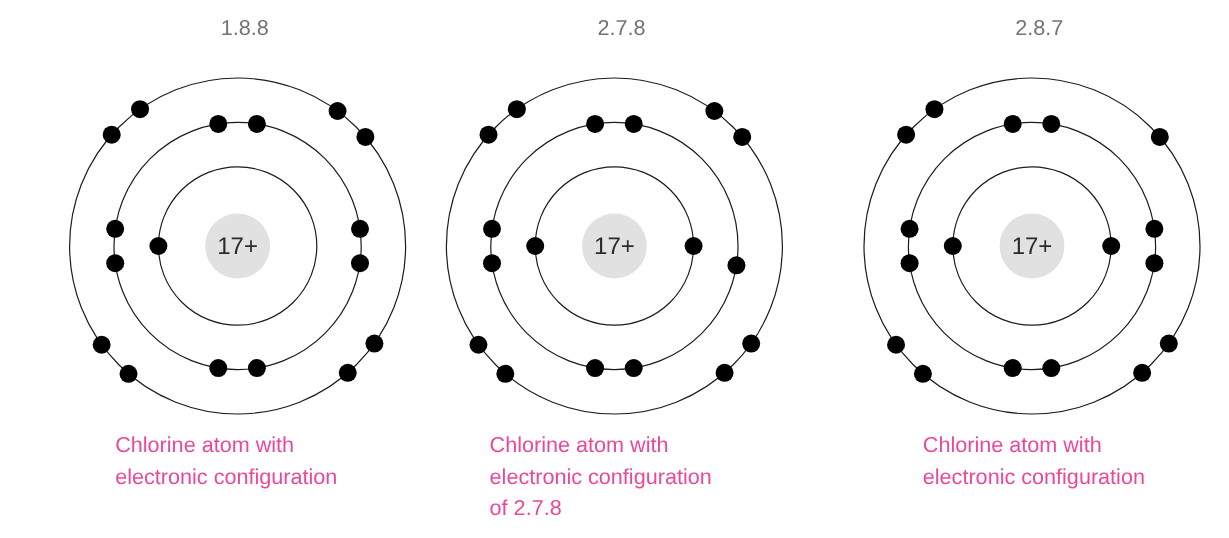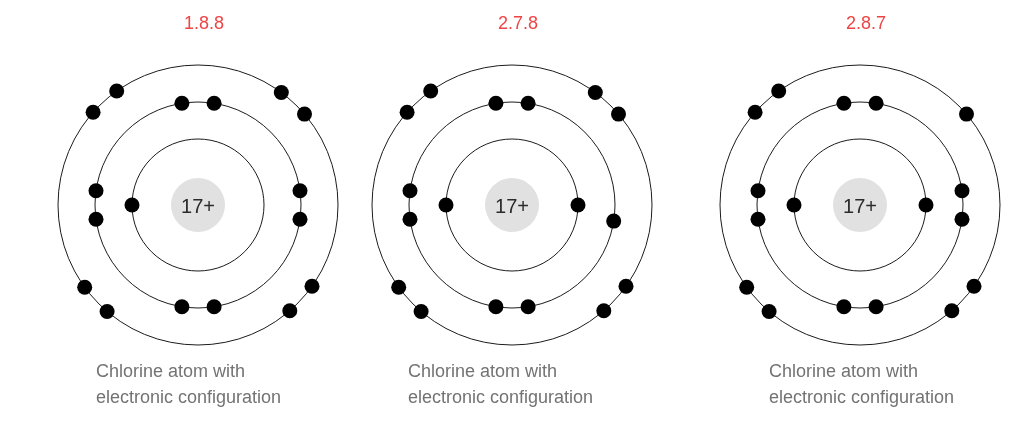--- a/index.html
+++ b/index.html
@@ -26,7 +26,7 @@
     transform: translateX(-50%);
     font-size: 18px;
     line-height: 20px;
-    color: #ef4444;
+    color: #737373;
     white-space: nowrap;
   }
   .config-title.t1 { left: 204px; }

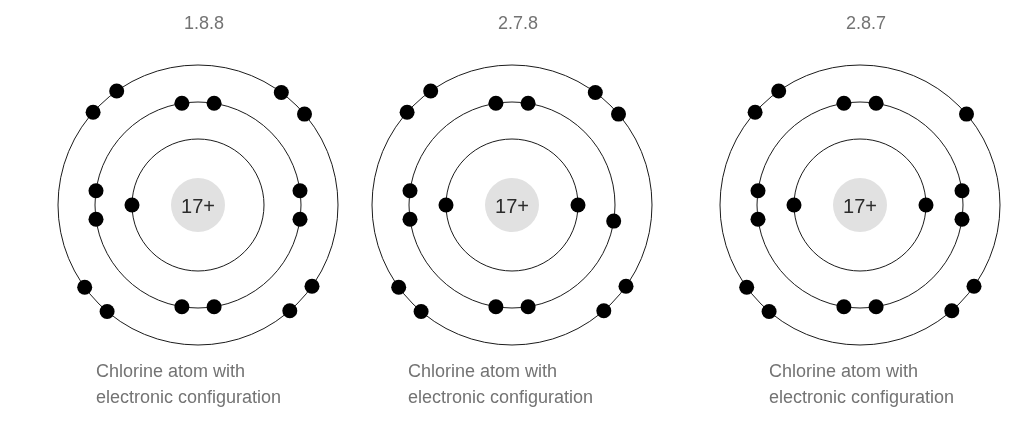--- a/index.html
+++ b/index.html
@@ -37,7 +37,7 @@
     top: 358px;
     font-size: 18px;
     line-height: 26px;
-    color: #737373;
+    color: #ec4899;
   }
   .caption.c1 { left: 96px; }
   .caption.c2 { left: 408px; }

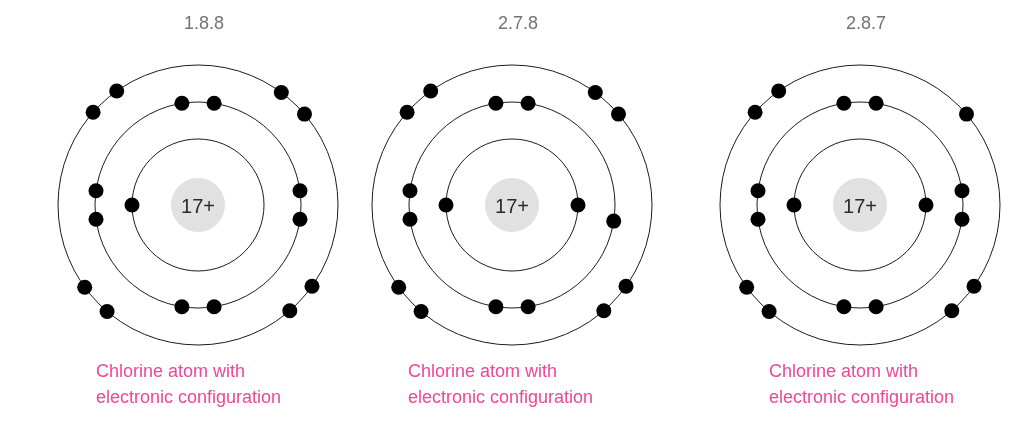--- a/index.html
+++ b/index.html
@@ -135,6 +135,7 @@
   <div class="caption c2">
     <div>Chlorine atom with</div>
     <div>electronic configuration</div>
+    <div>of 2.7.8</div>
   </div>
 
   <div class="caption c3">

